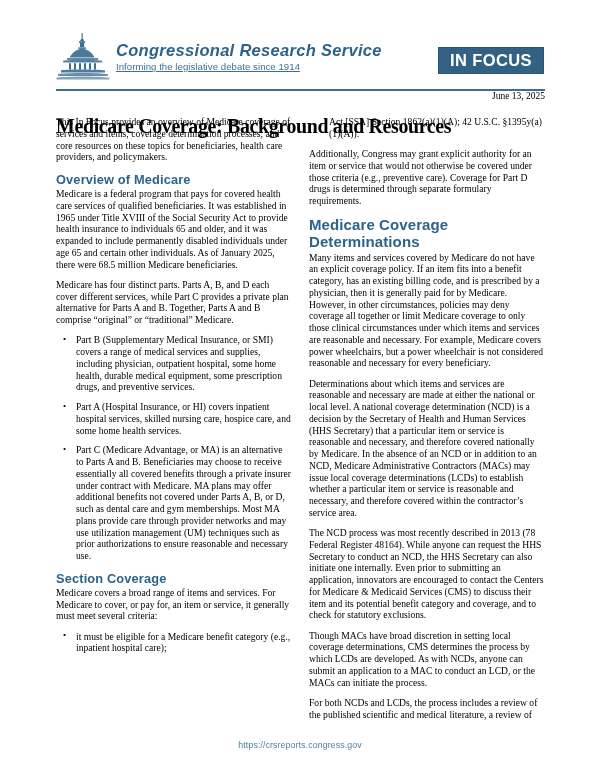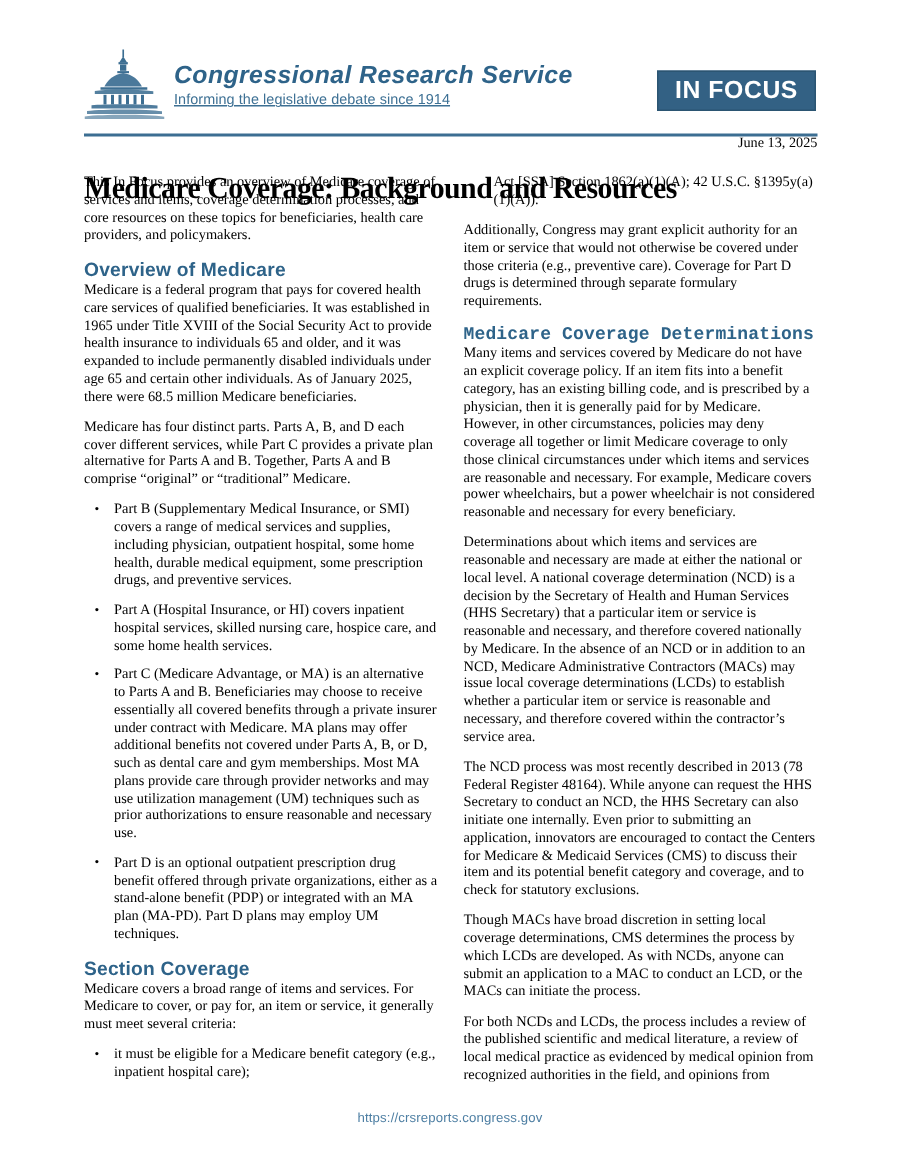--- a/index.html
+++ b/index.html
@@ -154,10 +154,9 @@
     line-height: 1.18;
   }
   h2.section.sub {
-    font-size: 12px;
+    font-size: 15px;
     margin: 9px 0 0.5px 0;
     letter-spacing: 0.1px;
-    font-family: Liberation Mono, monospace;
   }
 
   ul.bullets {

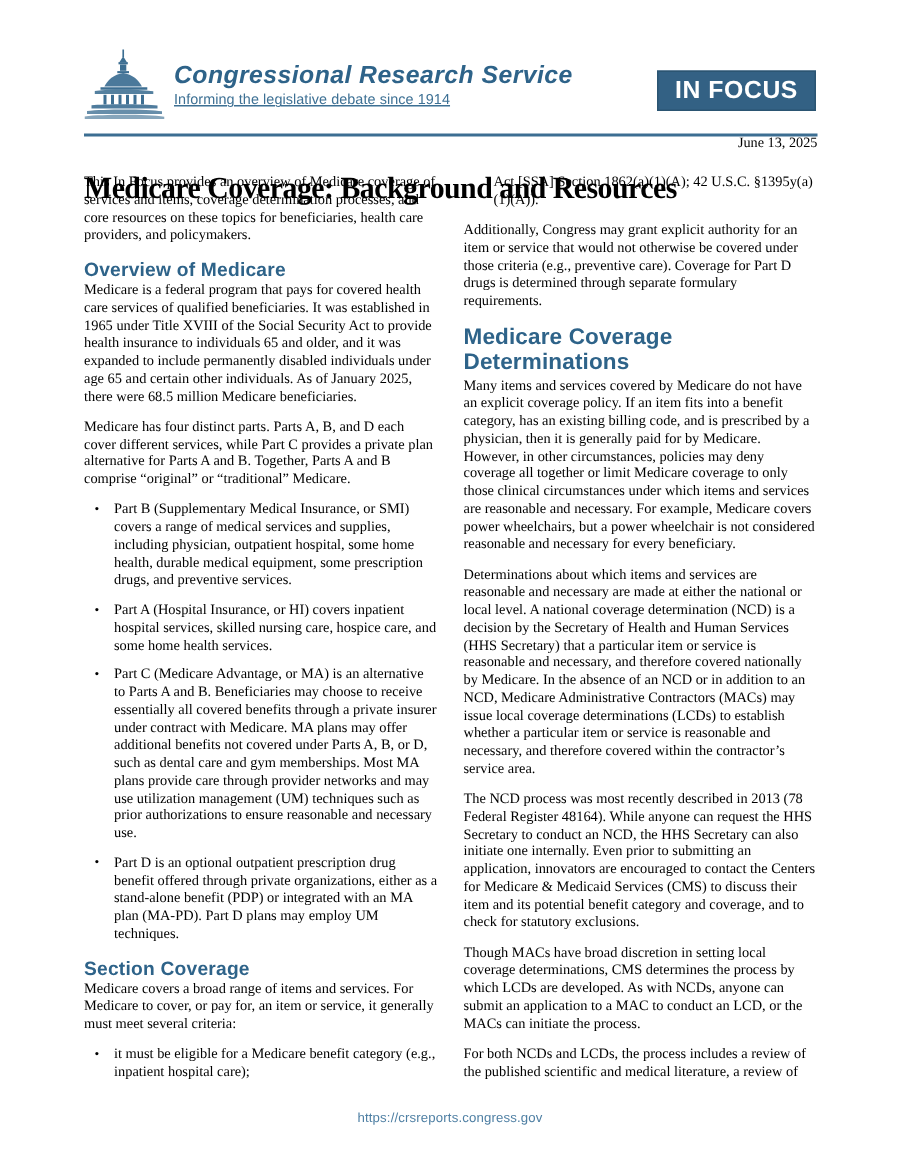--- a/index.html
+++ b/index.html
@@ -253,7 +253,6 @@
         <li>Part B (Supplementary Medical Insurance, or SMI) covers a range of medical services and supplies, including physician, outpatient hospital, some home health, durable medical equipment, some prescription drugs, and preventive services.</li>
         <li>Part A (Hospital Insurance, or HI) covers inpatient hospital services, skilled nursing care, hospice care, and some home health services.</li>
         <li>Part C (Medicare Advantage, or MA) is an alternative to Parts A and B. Beneficiaries may choose to receive essentially all covered benefits through a private insurer under contract with Medicare. MA plans may offer additional benefits not covered under Parts A, B, or D, such as dental care and gym memberships. Most MA plans provide care through provider networks and may use utilization management (UM) techniques such as prior authorizations to ensure reasonable and necessary use.</li>
-        <li>Part D is an optional outpatient prescription drug benefit offered through private organizations, either as a stand-alone benefit (PDP) or integrated with an MA plan (MA-PD). Part D plans may employ UM techniques.</li>
       </ul>
 
       <h2 class="section">Section Coverage</h2>

